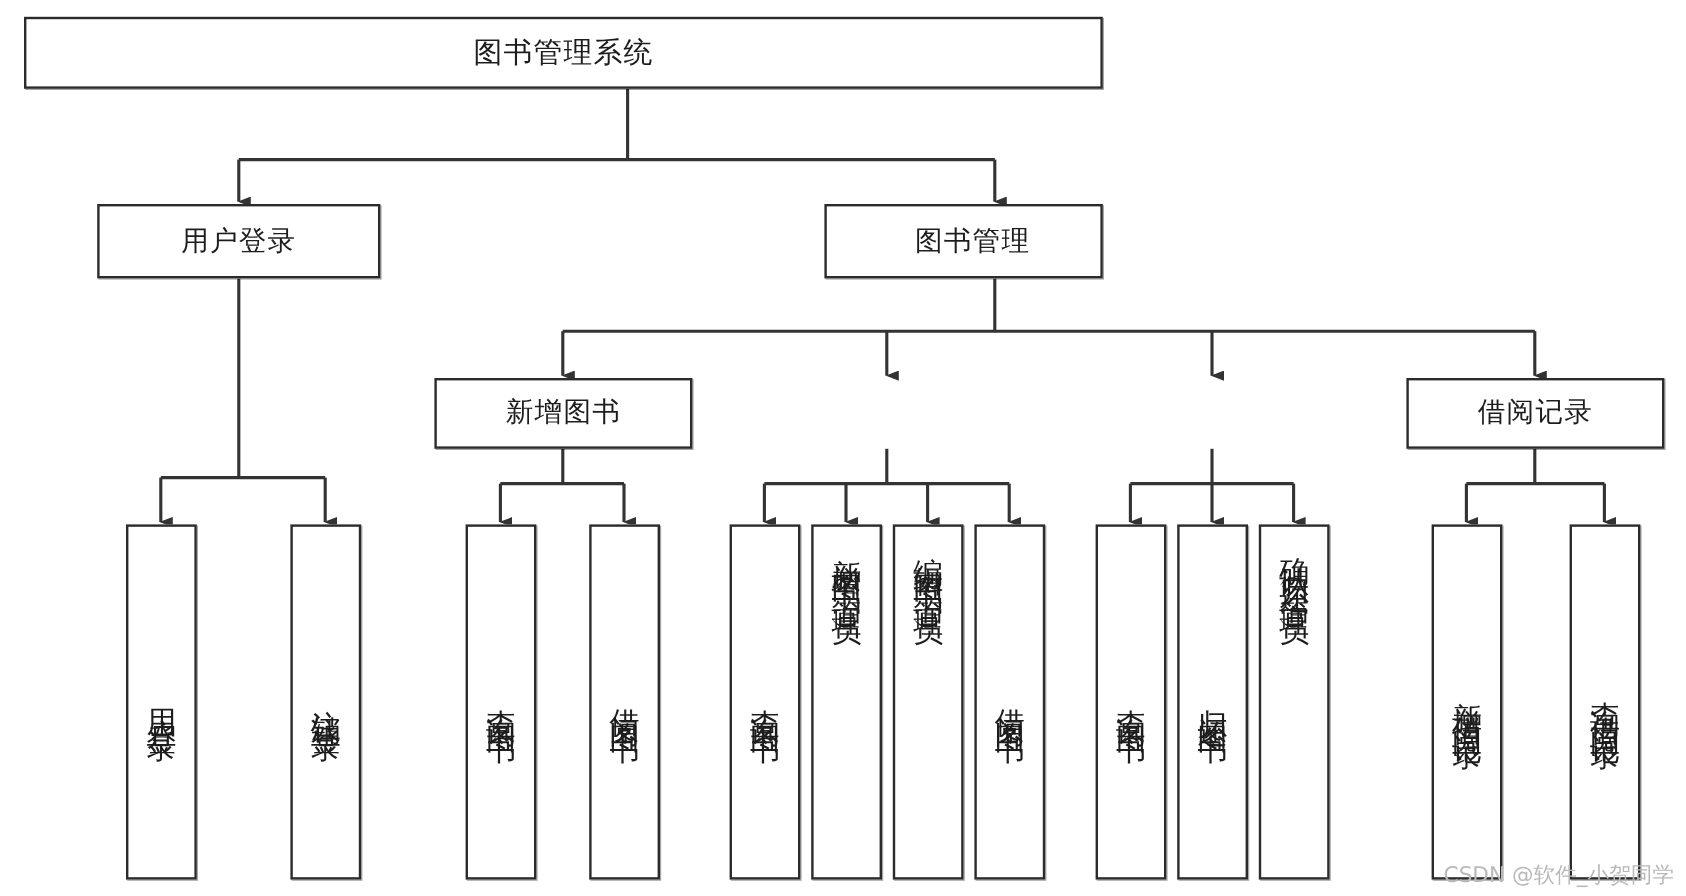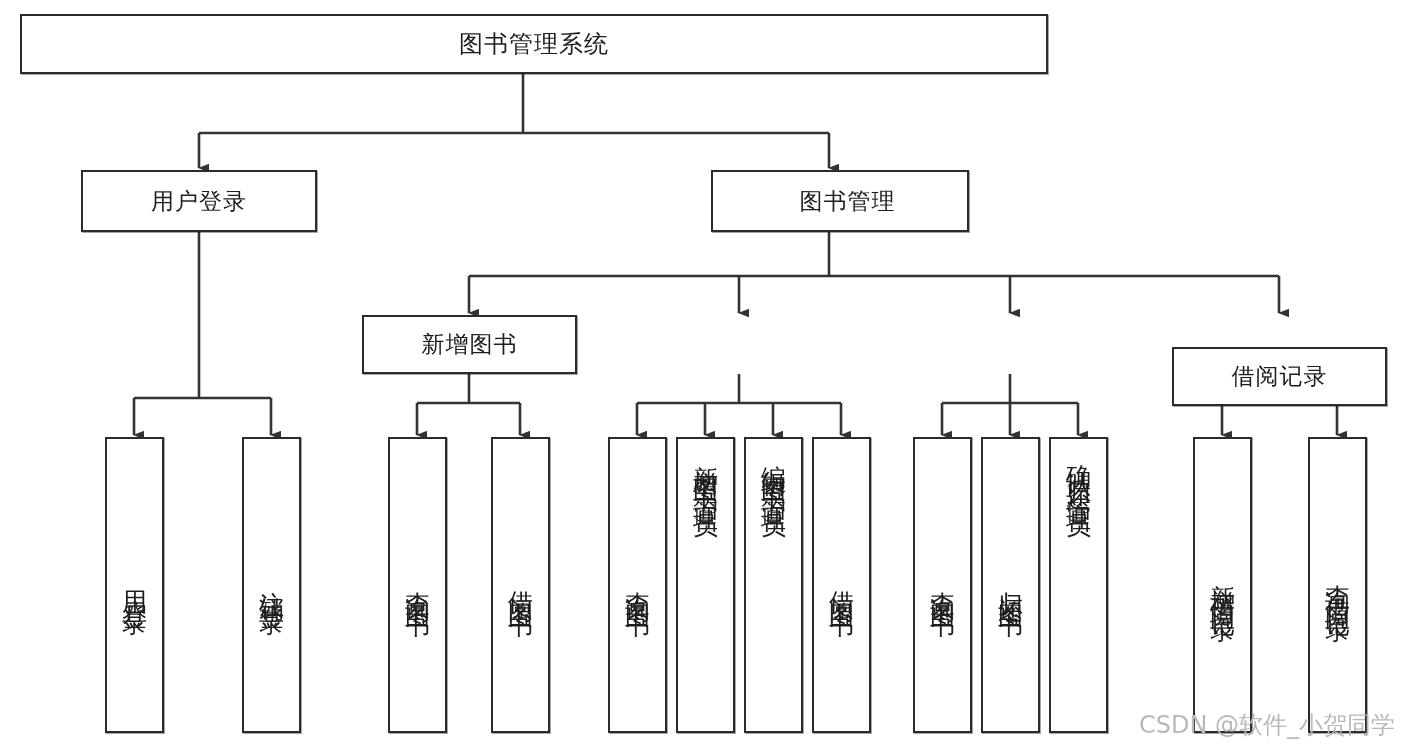--- a/index.html
+++ b/index.html
@@ -110,7 +110,7 @@
     </g>
   </svg>
 
-  <div class="node h-node root" style="left:20px;top:14px;width:1028px;height:60px;">
+  <div class="node h-node root" style="left:20px;top:14px;width:899px;height:60px;">
     <span class="label">图书管理系统</span>
   </div>
 

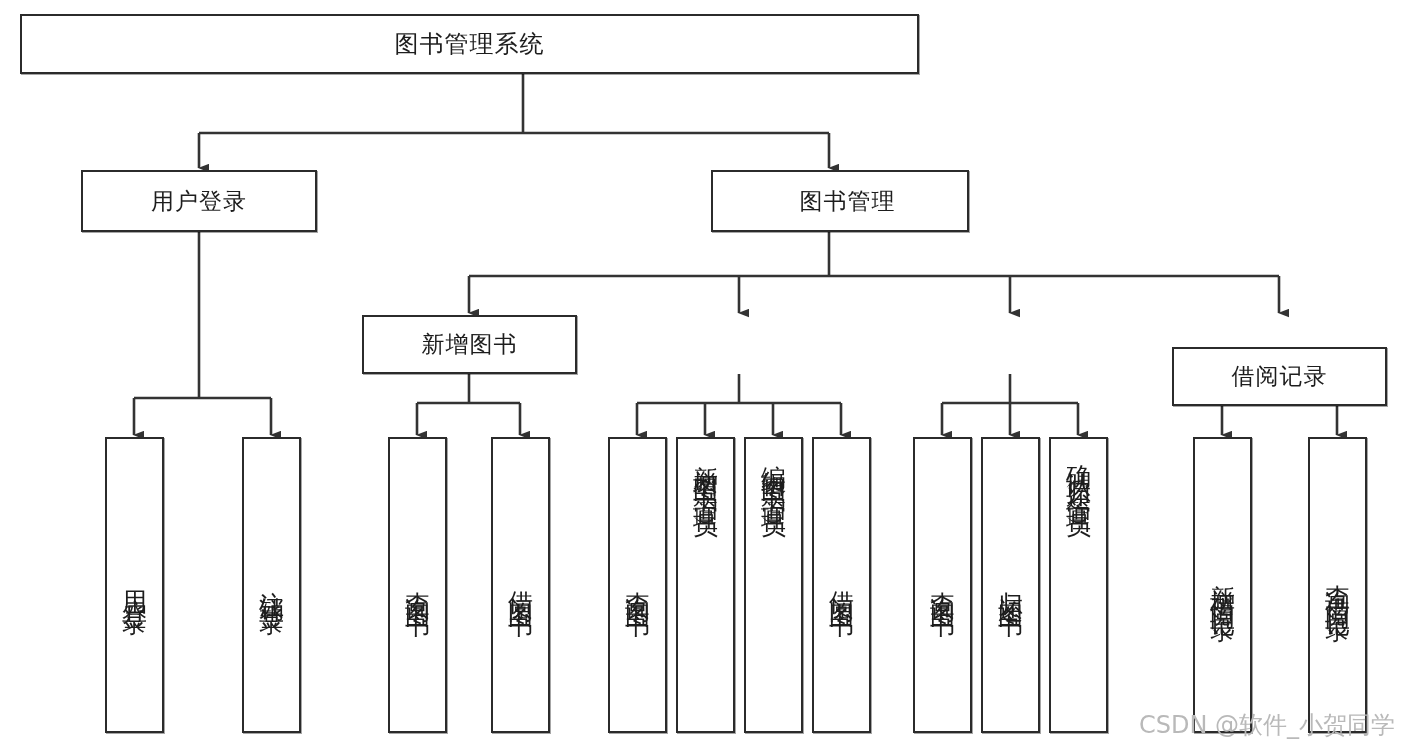--- a/index.html
+++ b/index.html
@@ -118,7 +118,7 @@
     <span class="label">用户登录</span>
   </div>
 
-  <div class="node h-node" style="left:711px;top:170px;width:258px;height:62px;padding-left:15px;">
+  <div class="node h-node" style="left:687px;top:170px;width:232px;height:62px;padding-left:15px;">
     <span class="label">图书管理</span>
   </div>
 

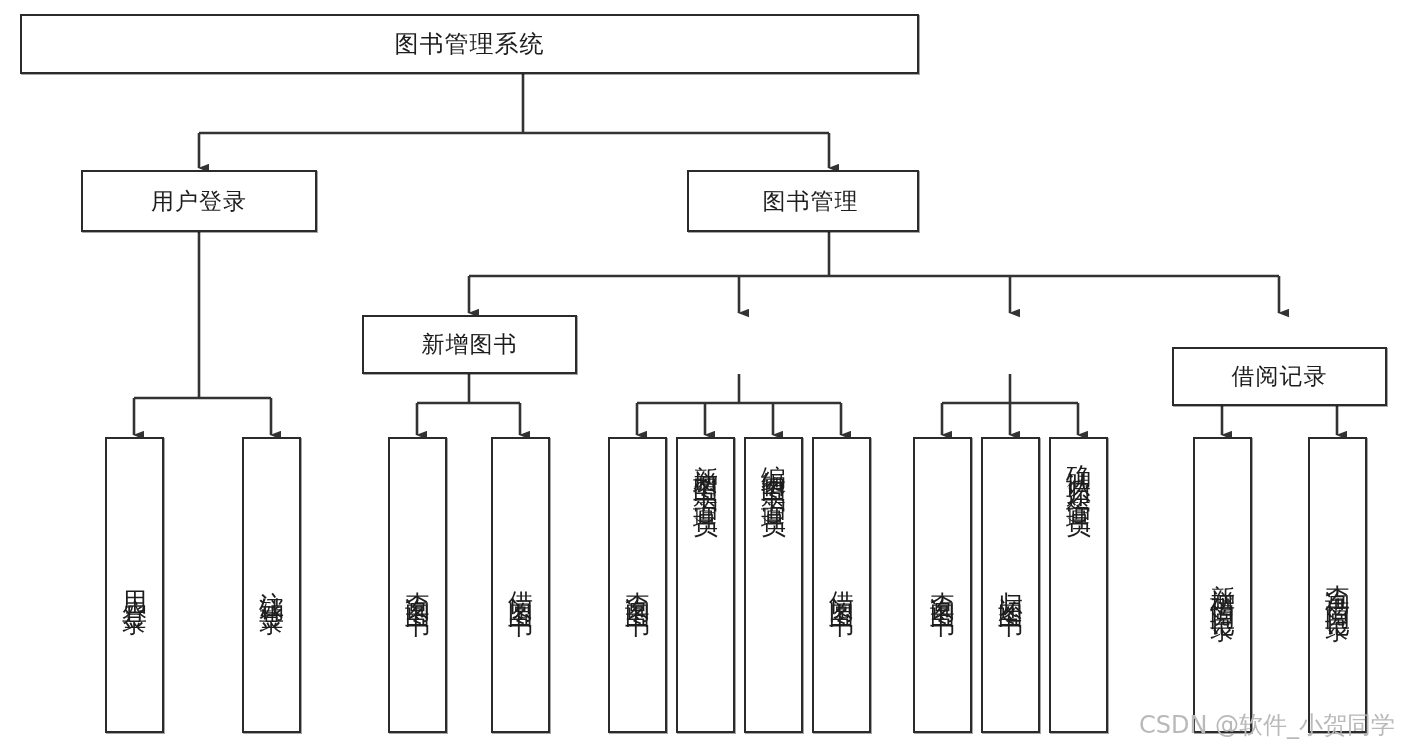--- a/index.html
+++ b/index.html
@@ -128,7 +128,7 @@
 
 
 
-  <div class="node h-node" style="left:1172px;top:315px;width:215px;height:59px;margin-top:32px;">
+  <div class="node h-node" style="left:1172px;top:315px;width:215px;height:59px;">
     <span class="label">借阅记录</span>
   </div>
 

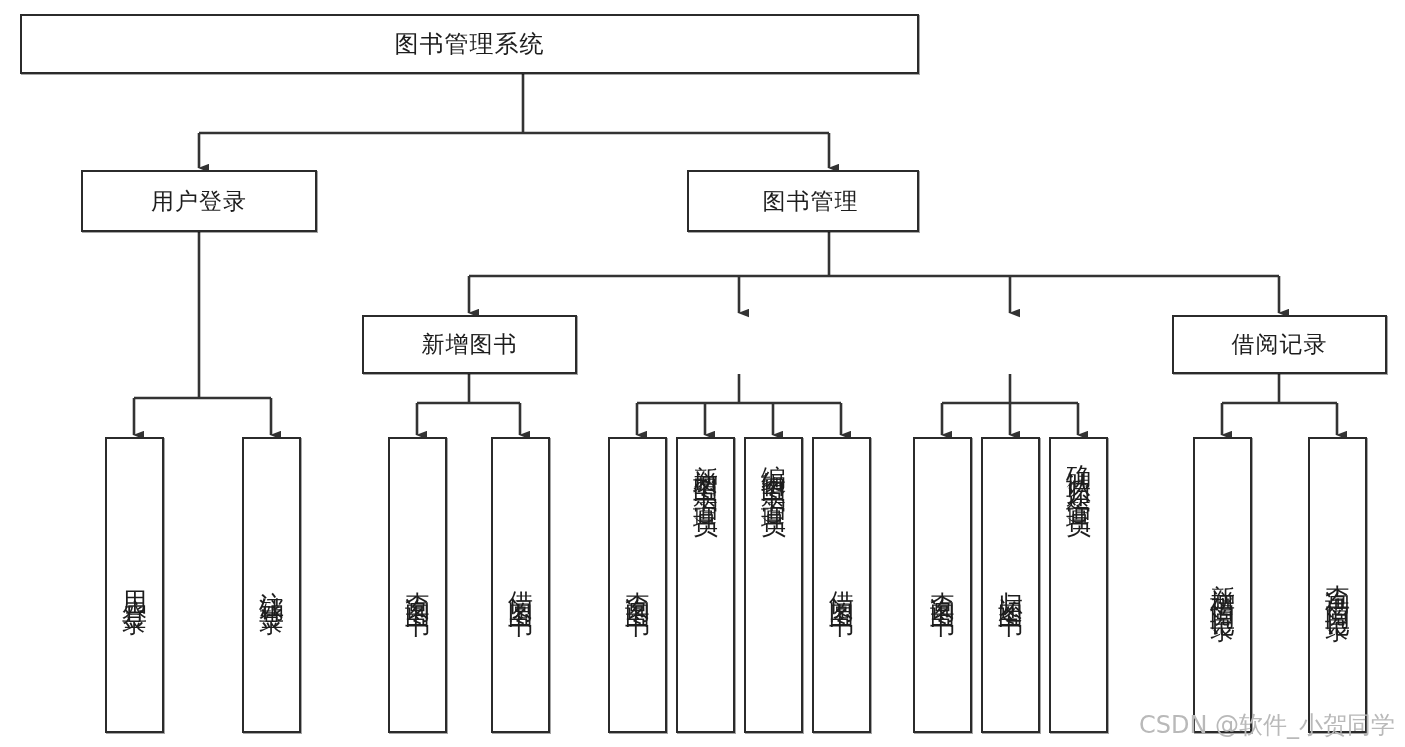--- a/index.html
+++ b/index.html
@@ -49,7 +49,7 @@
   #watermark{
     position:absolute;
     right:10px;bottom:6px;
-    font-size:24px;
+    font-size:18px;
     color:#b9b9b9;
     white-space:nowrap;
     font-family:"DejaVu Sans","Liberation Sans",sans-serif;

